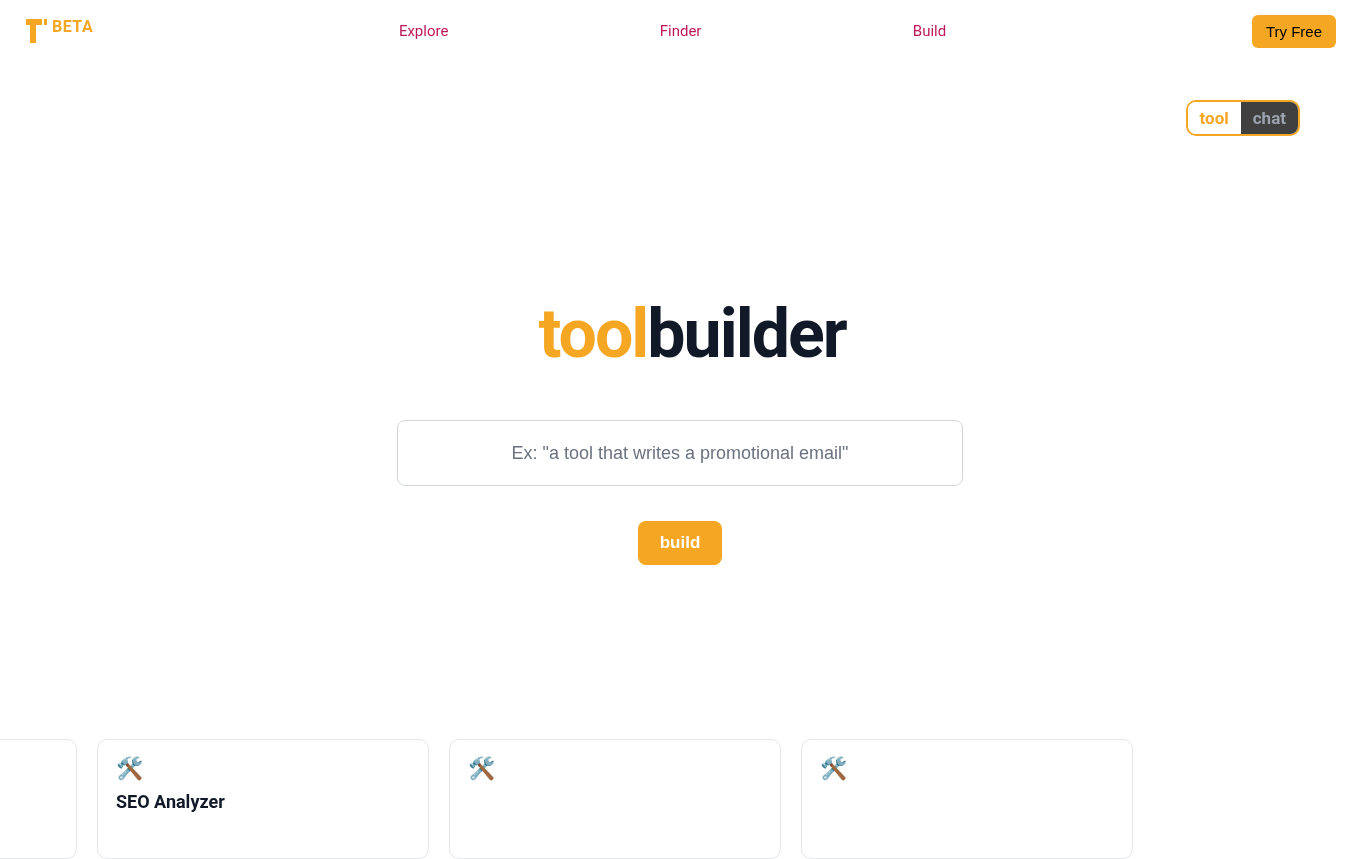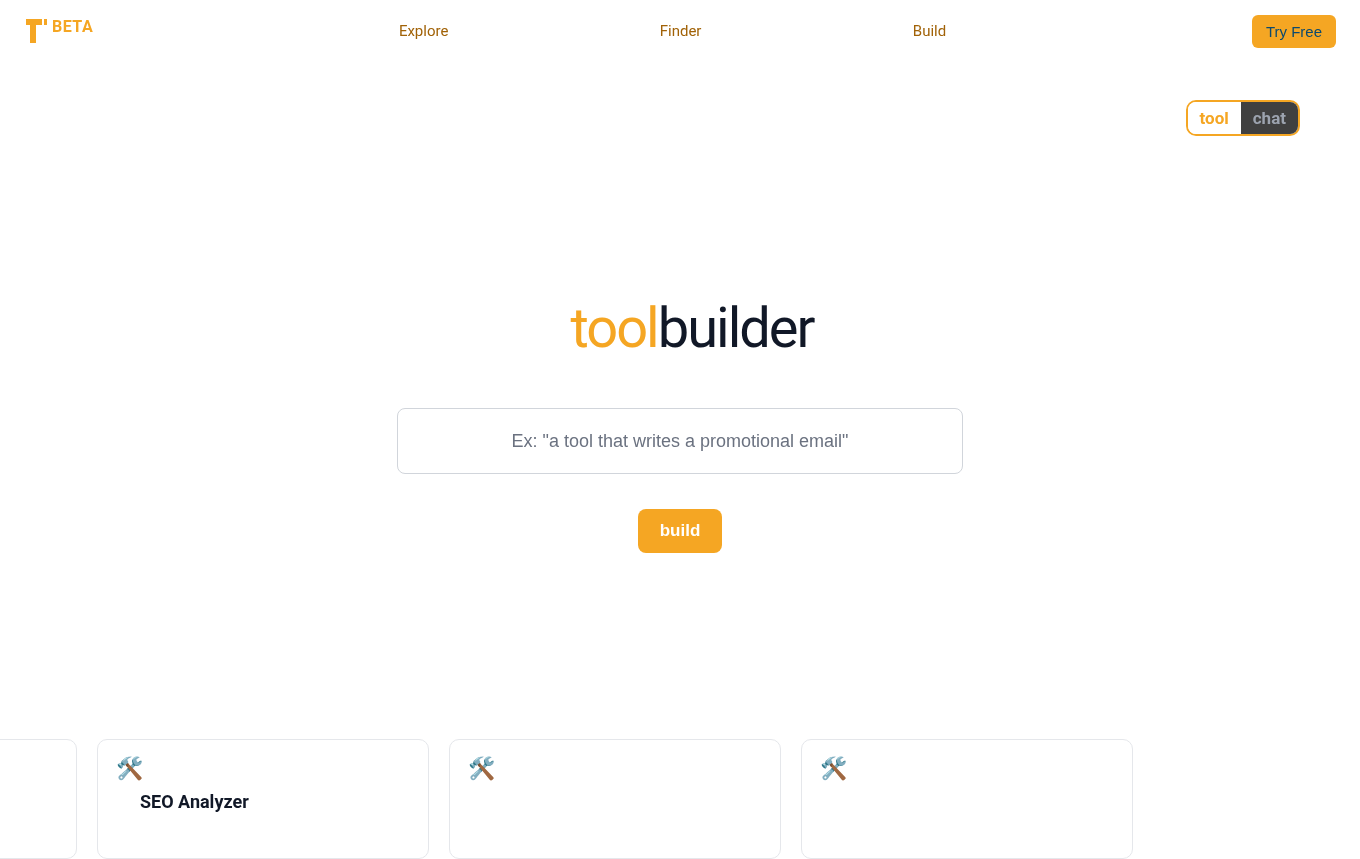--- a/index.html
+++ b/index.html
@@ -46,7 +46,7 @@
     }
     .nav-link {
       font-size: 15px;
-      color: #a16207;
+      color: #be185d;
       cursor: pointer;
     }
     .try-free {

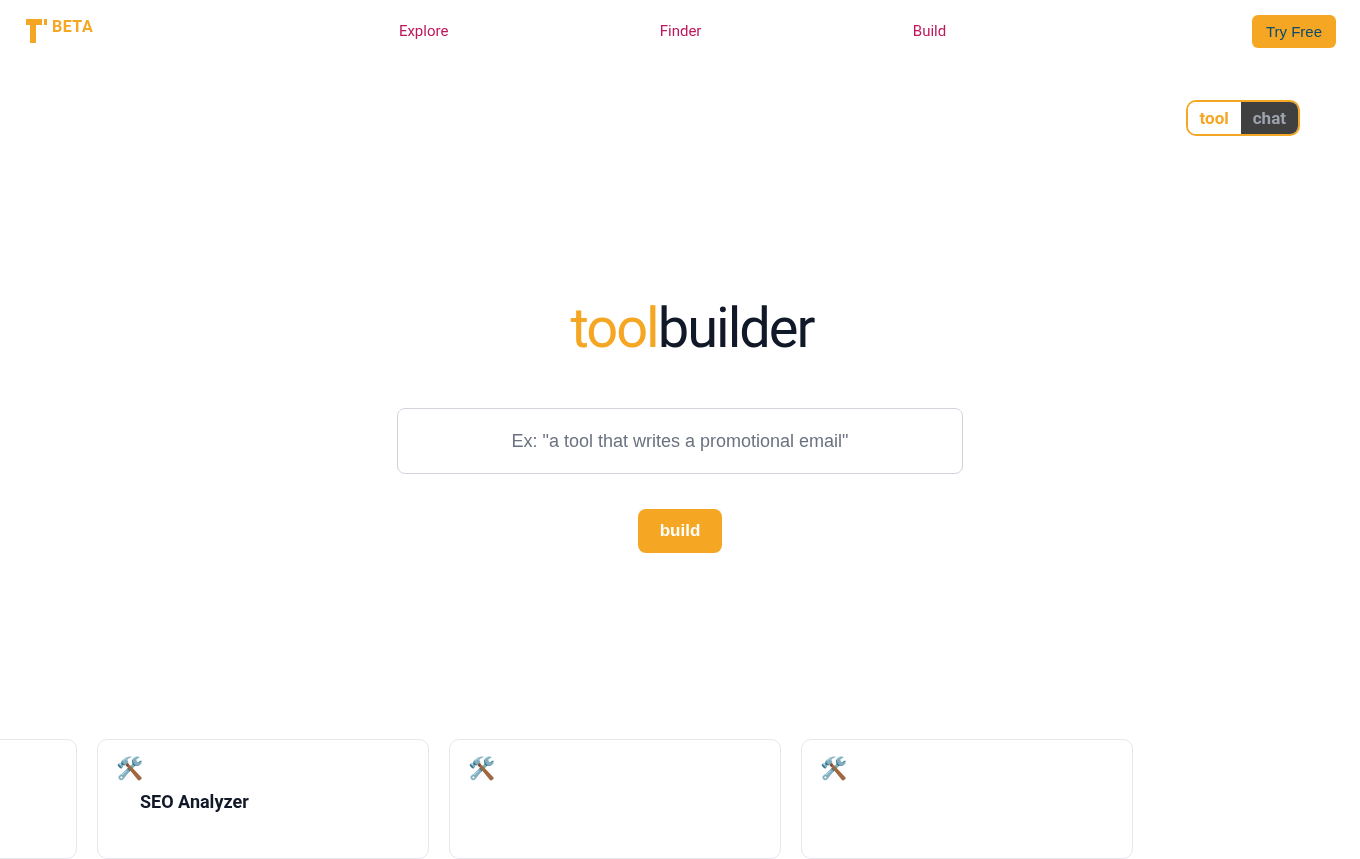--- a/index.html
+++ b/index.html
@@ -51,7 +51,7 @@
     }
     .try-free {
       background: #f5a623;
-      color: #0c4a6e;
+      color: #000000;
       font-size: 15px;
       font-weight: 500;
       padding: 8px 14px;

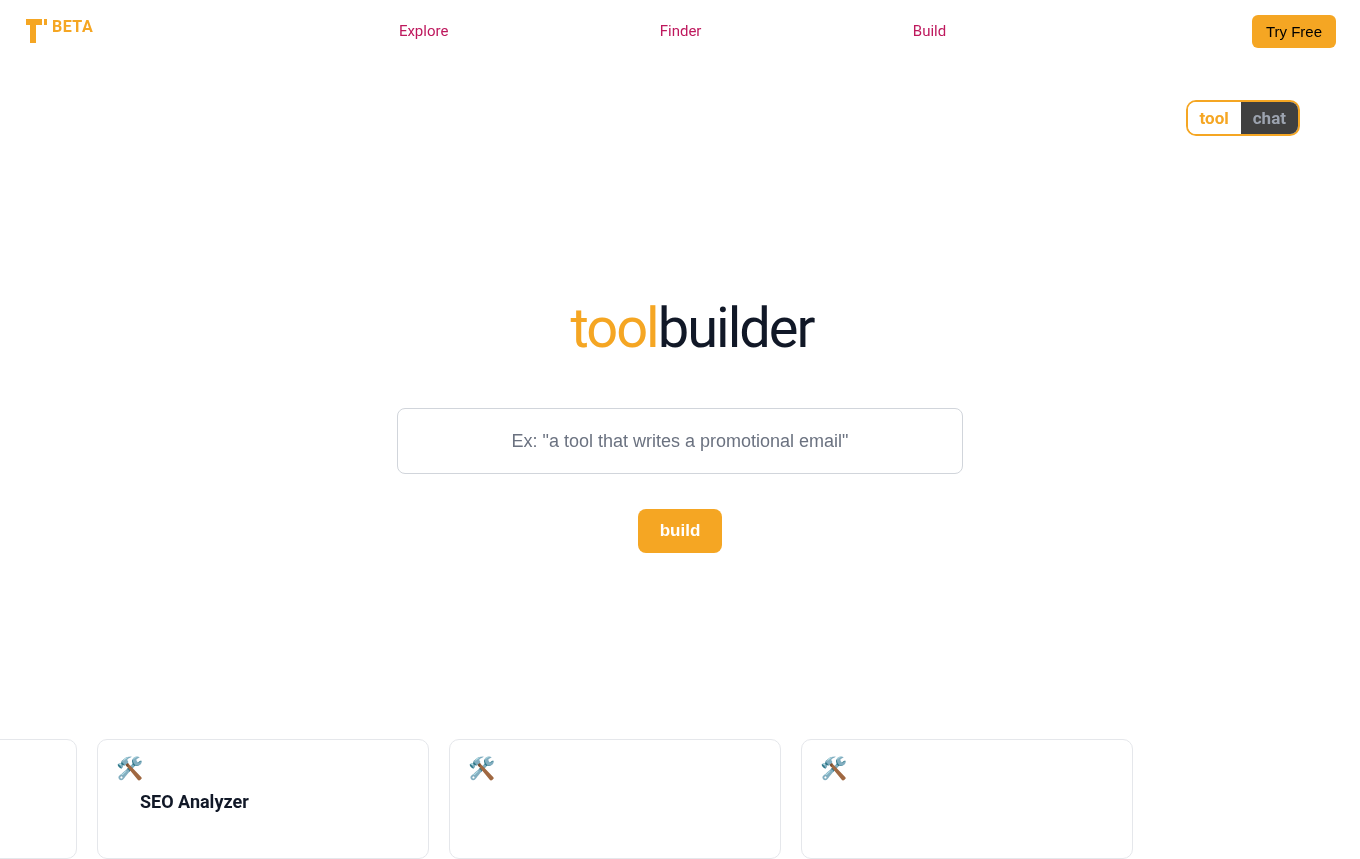--- a/index.html
+++ b/index.html
@@ -94,8 +94,8 @@
       text-align: center;
     }
     .hero-title {
-      font-size: 56px;
-      font-weight: 400;
+      font-size: 68px;
+      font-weight: 700;
       letter-spacing: -2px;
       line-height: 1;
       margin-left: 24px;

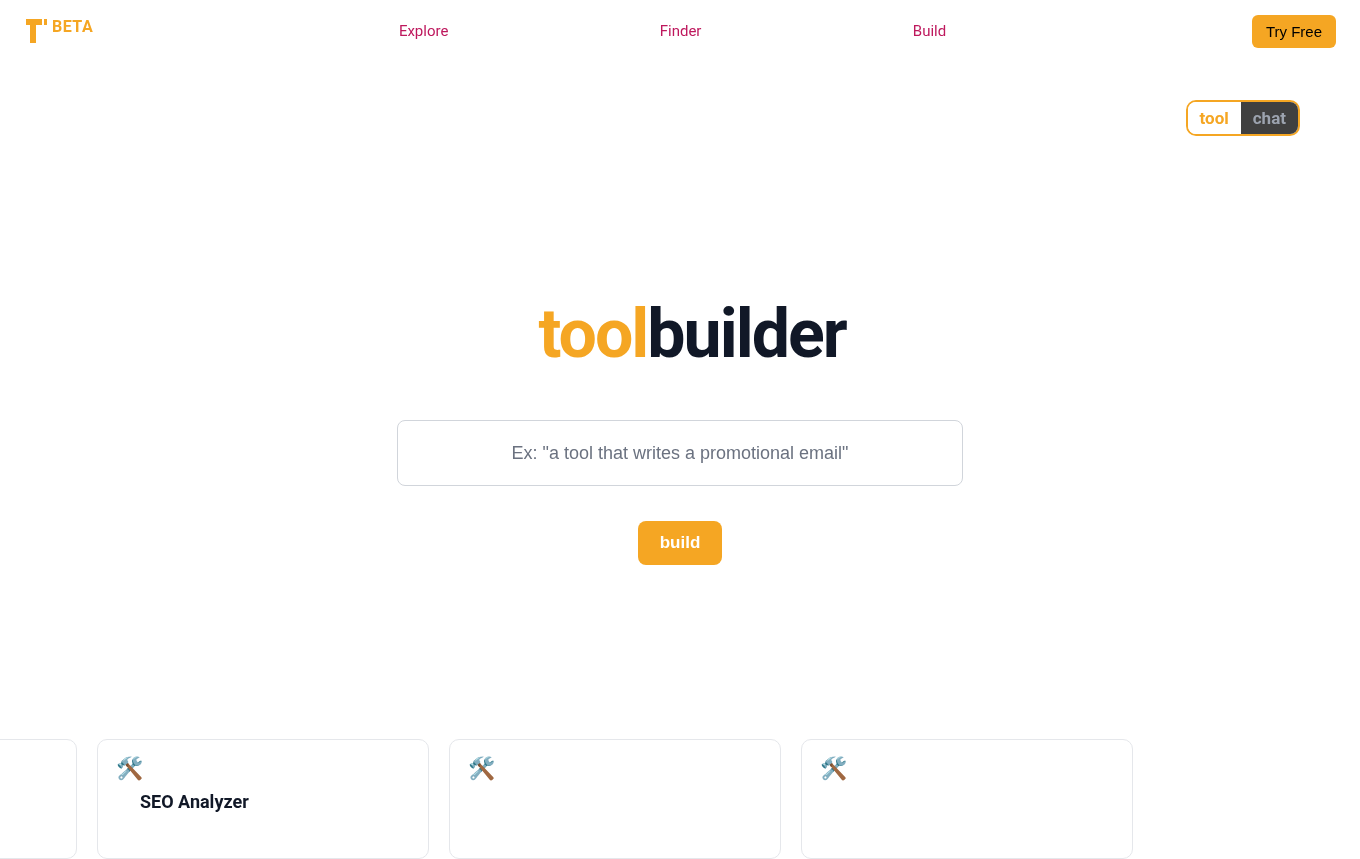--- a/index.html
+++ b/index.html
@@ -159,7 +159,6 @@
       font-size: 18px;
       font-weight: 700;
       color: #111827;
-      margin-left: 24px;
     }
   </style>
 </head>

